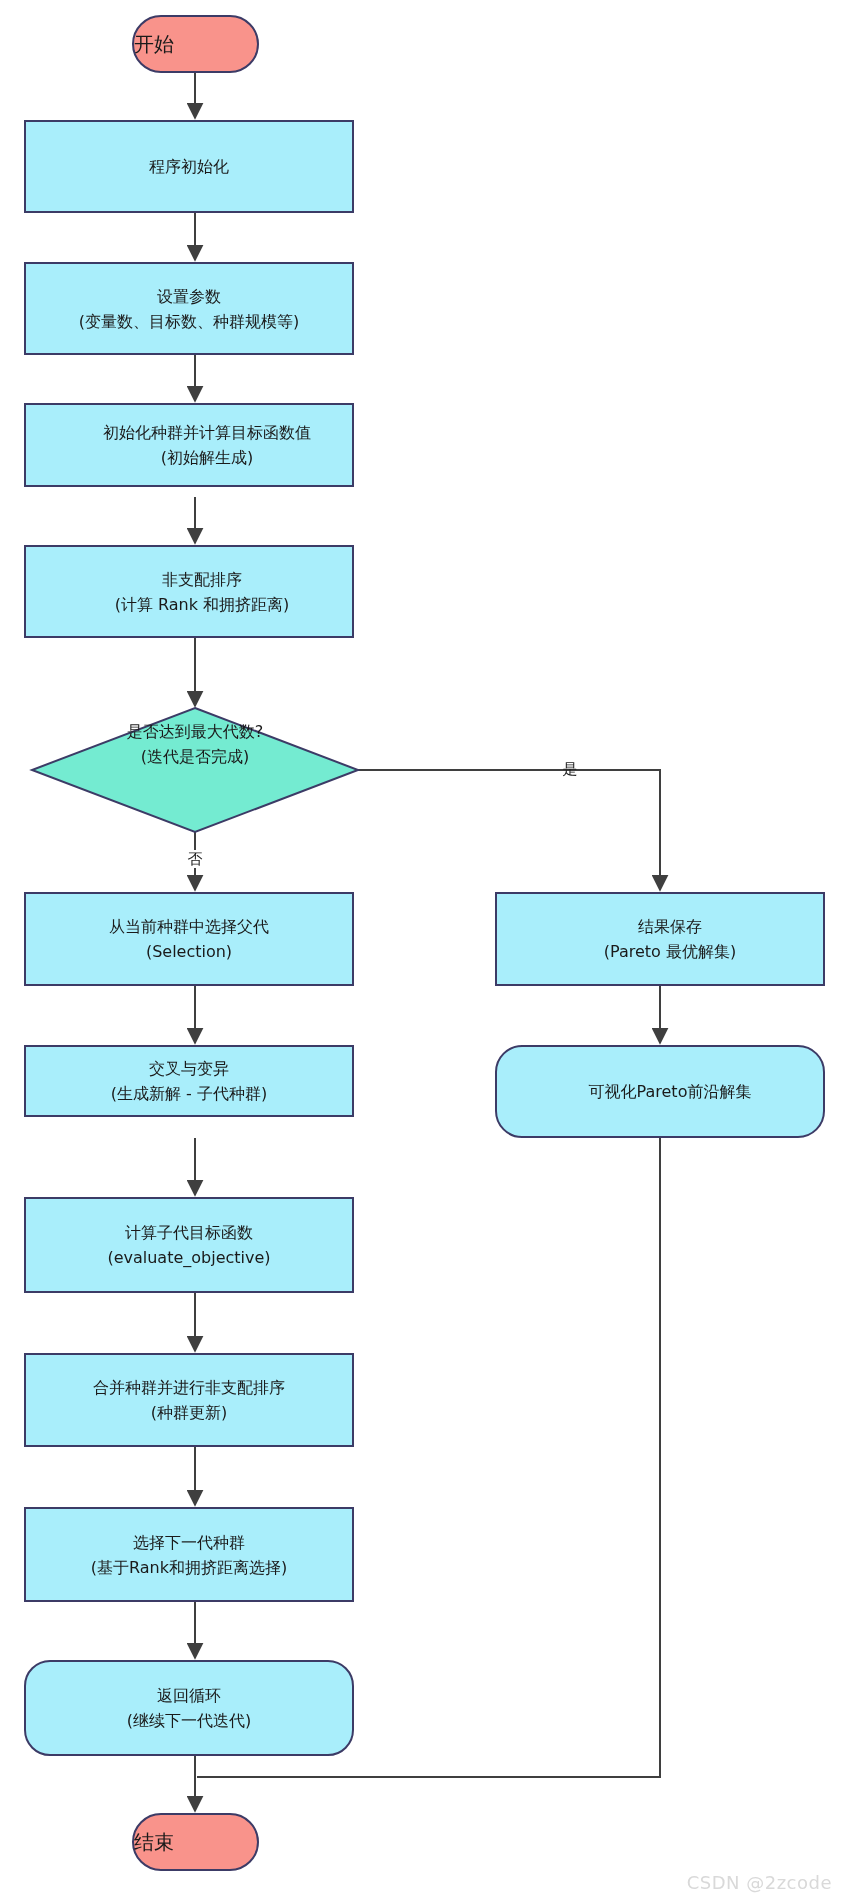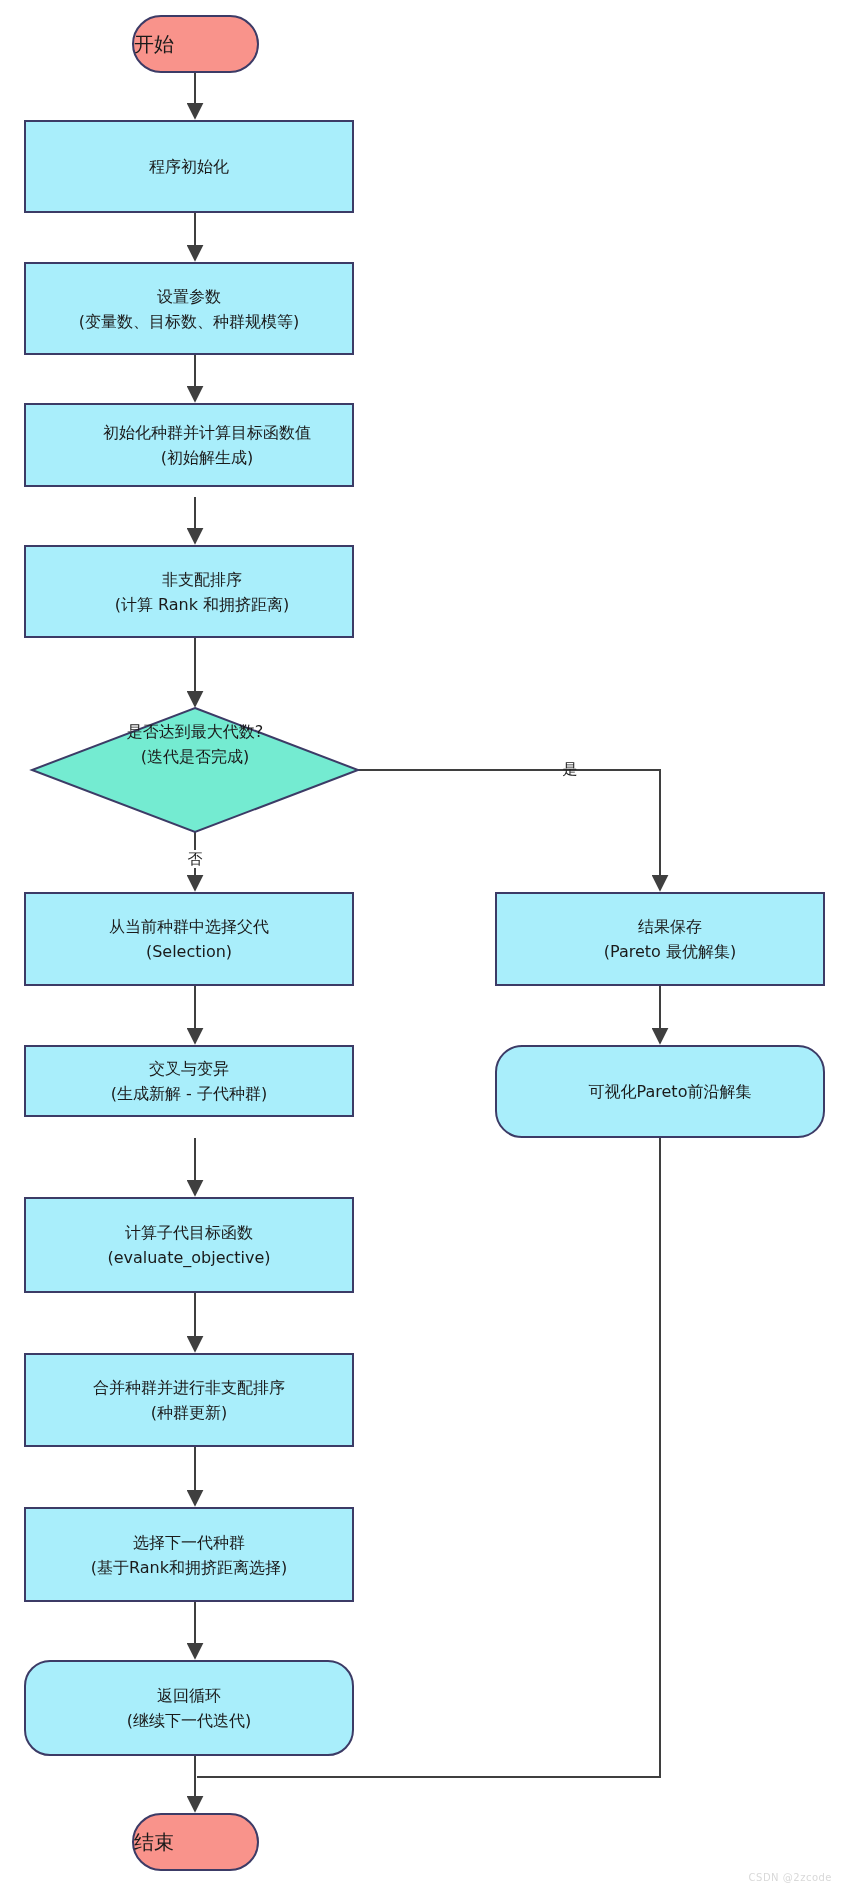--- a/index.html
+++ b/index.html
@@ -64,7 +64,7 @@
   .watermark{
     position:absolute;
     right:17px;top:1872px;
-    font-size:10px;
+    font-size:18px;
     color:var(--watermark);
     letter-spacing:0.5px;
   }

